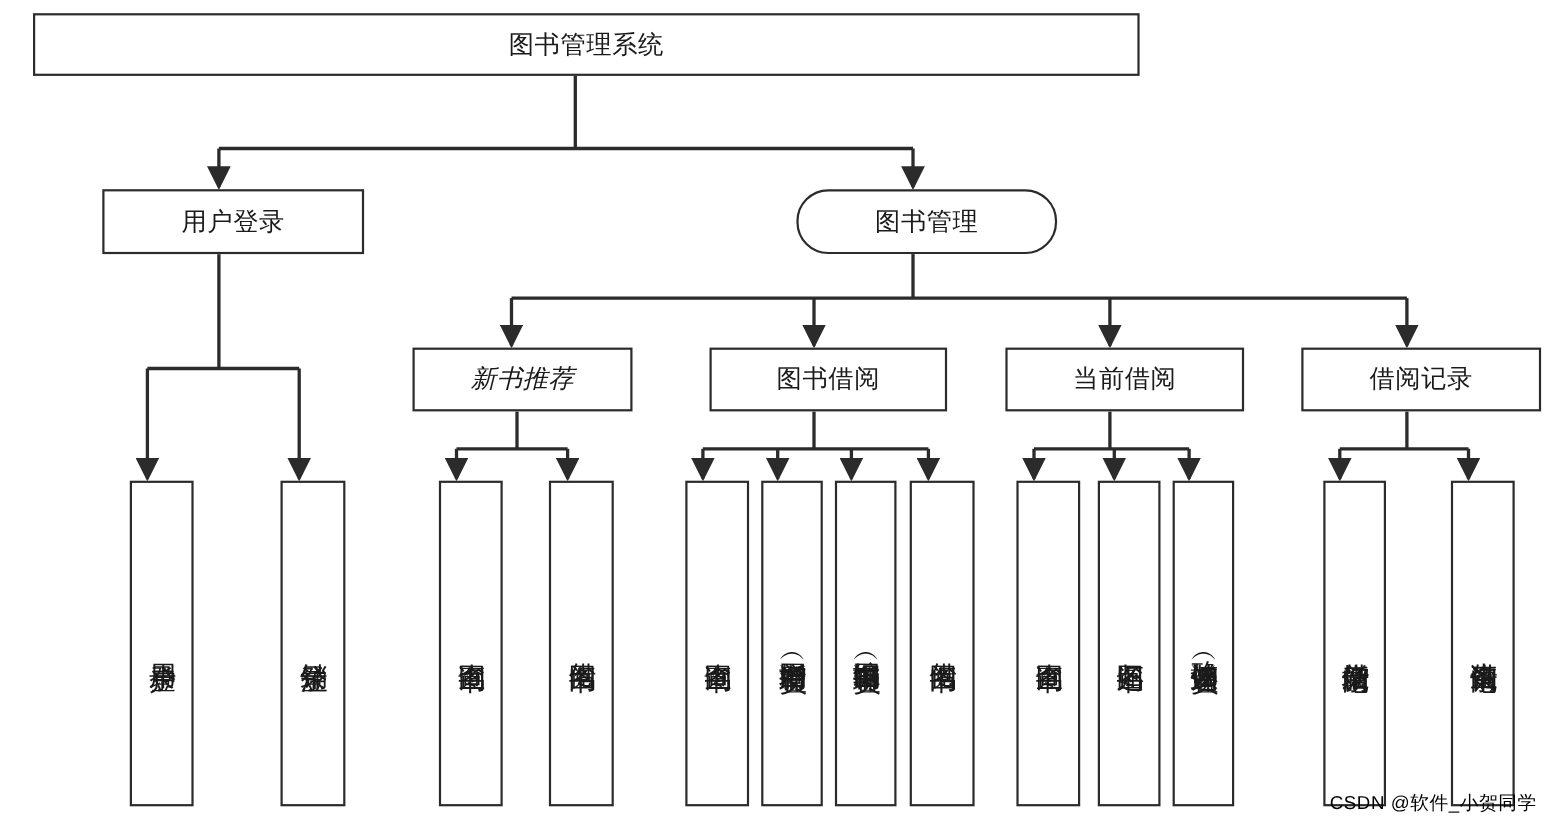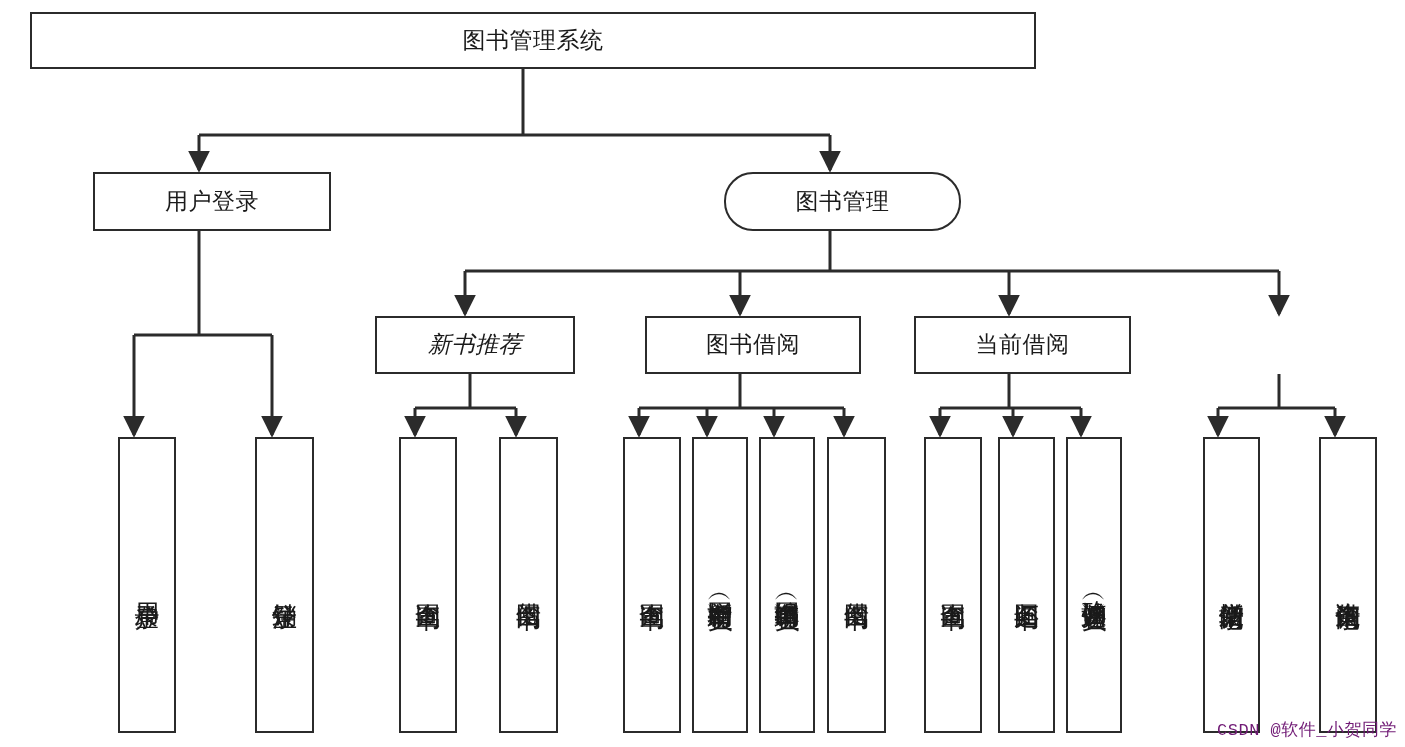--- a/index.html
+++ b/index.html
@@ -151,6 +151,9 @@
   <div class="node node-h" style="left:901px;top:316px;width:217px;height:58px;">
     <span>当前借阅</span>
   </div>
+  <div class="node node-h" style="left:1170px;top:316px;width:218px;height:58px;">
+    <span>借阅记录</span>
+  </div>
 
   <div class="node node-v" style="left:105px;top:437px;width:58px;height:296px;">
     <span class="vtext">用户登录</span>

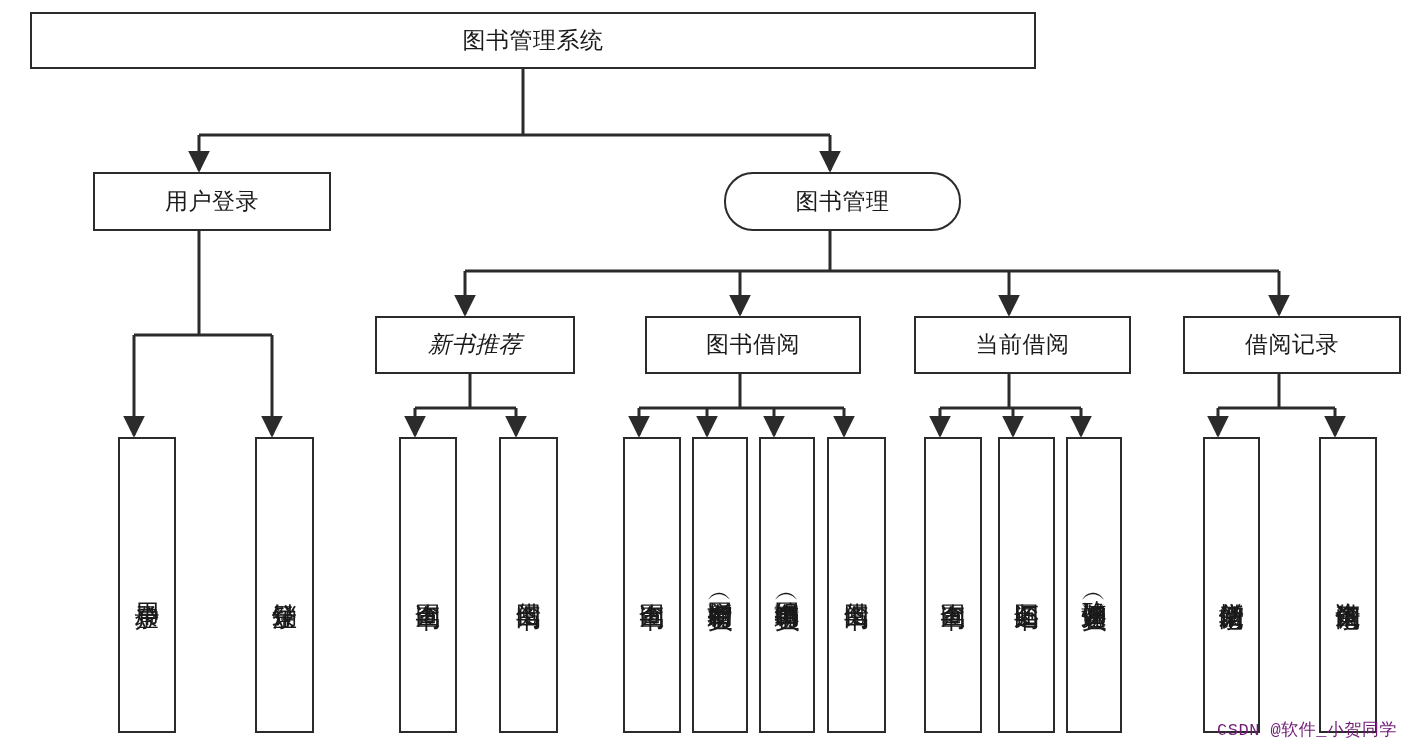--- a/index.html
+++ b/index.html
@@ -69,11 +69,10 @@
     right: 8px;
     bottom: 6px;
     font-size: 17px;
-    color: #701a75;
+    color: #000000;
     letter-spacing: 0.5px;
     white-space: nowrap;
     user-select: none;
-    font-family: Liberation Mono, monospace;
   }
 </style>
 </head>

